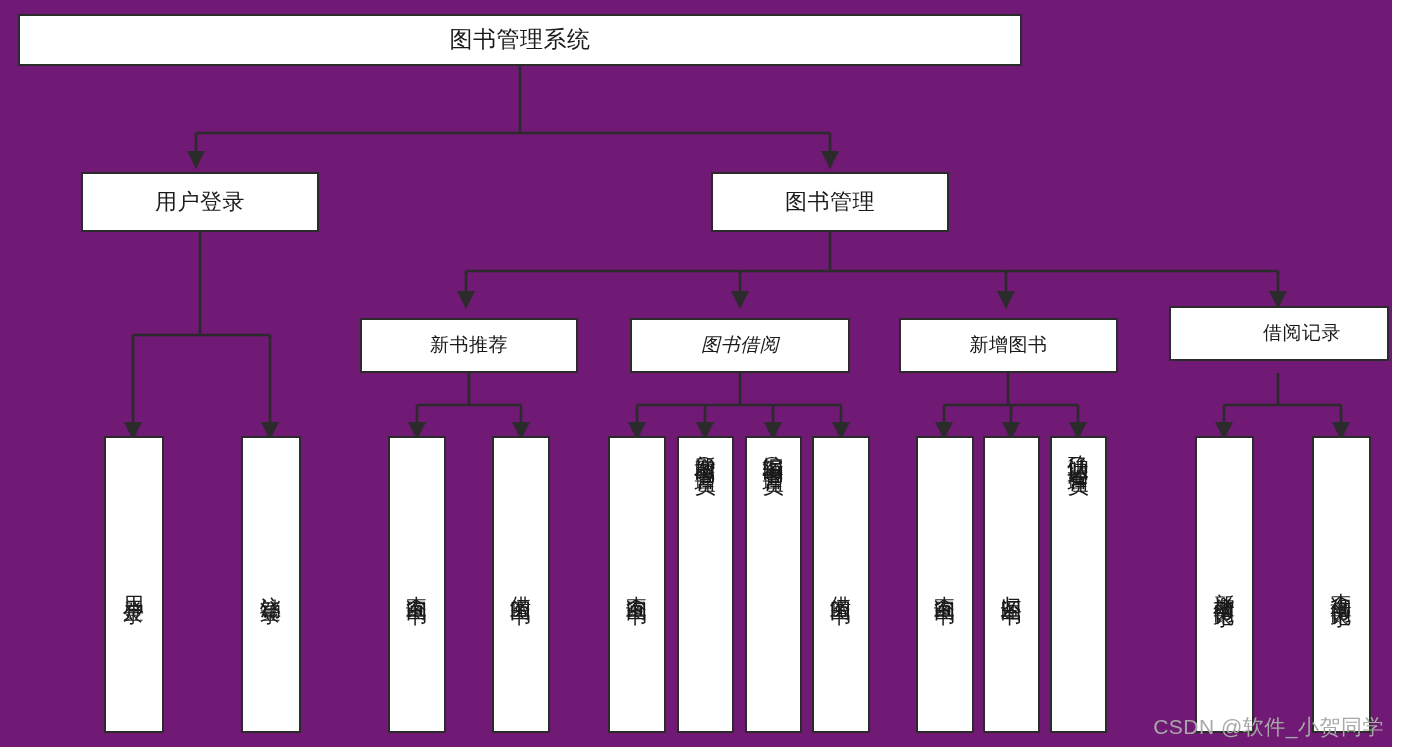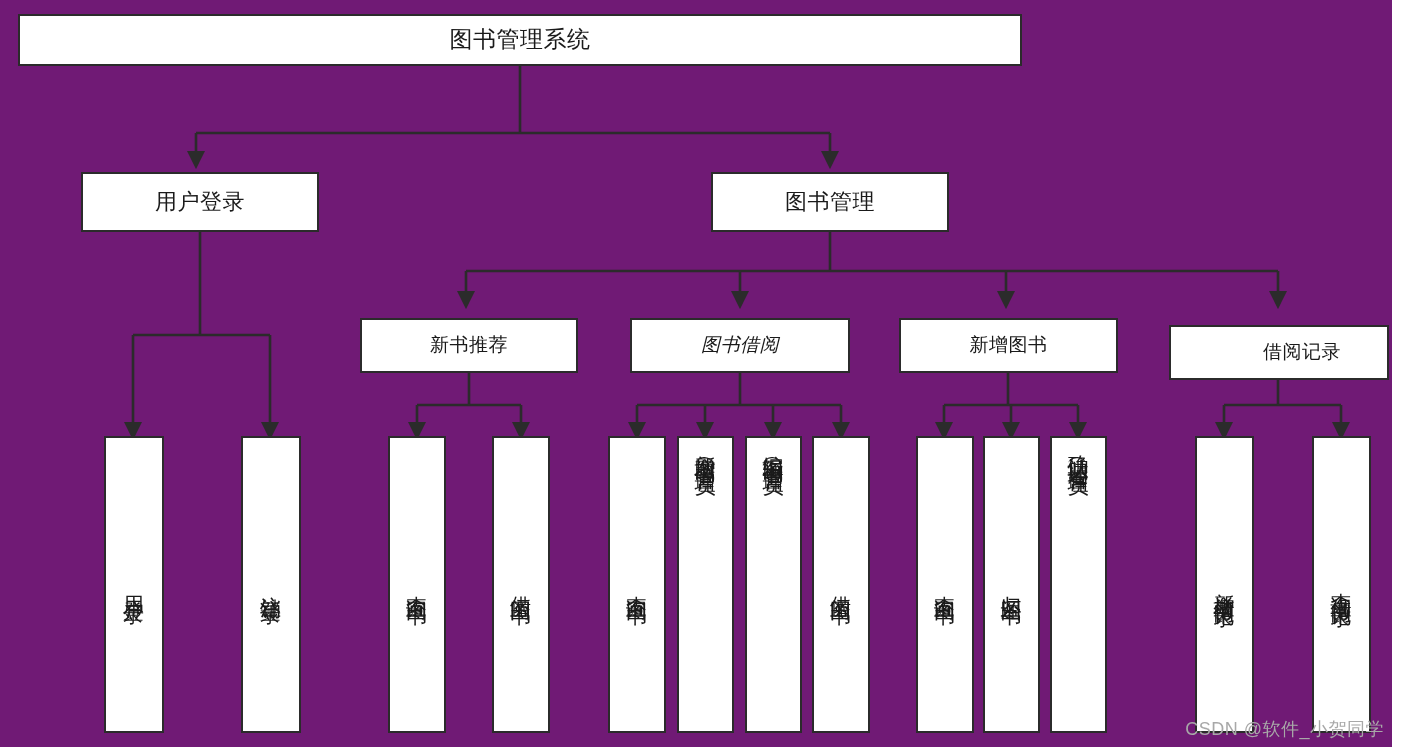--- a/index.html
+++ b/index.html
@@ -143,7 +143,7 @@
   <div class="node node-l3" style="left:899px; top:318px; width:219px; height:55px;">
     <span class="lbl">新增图书</span>
   </div>
-  <div class="node node-l3" style="left:1169px; top:325px; width:220px; height:55px;padding-left:46px;">
+  <div class="node node-l3" style="left:1169px; top:306px; width:220px; height:55px;padding-left:46px;">
     <span class="lbl">借阅记录</span>
   </div>
 

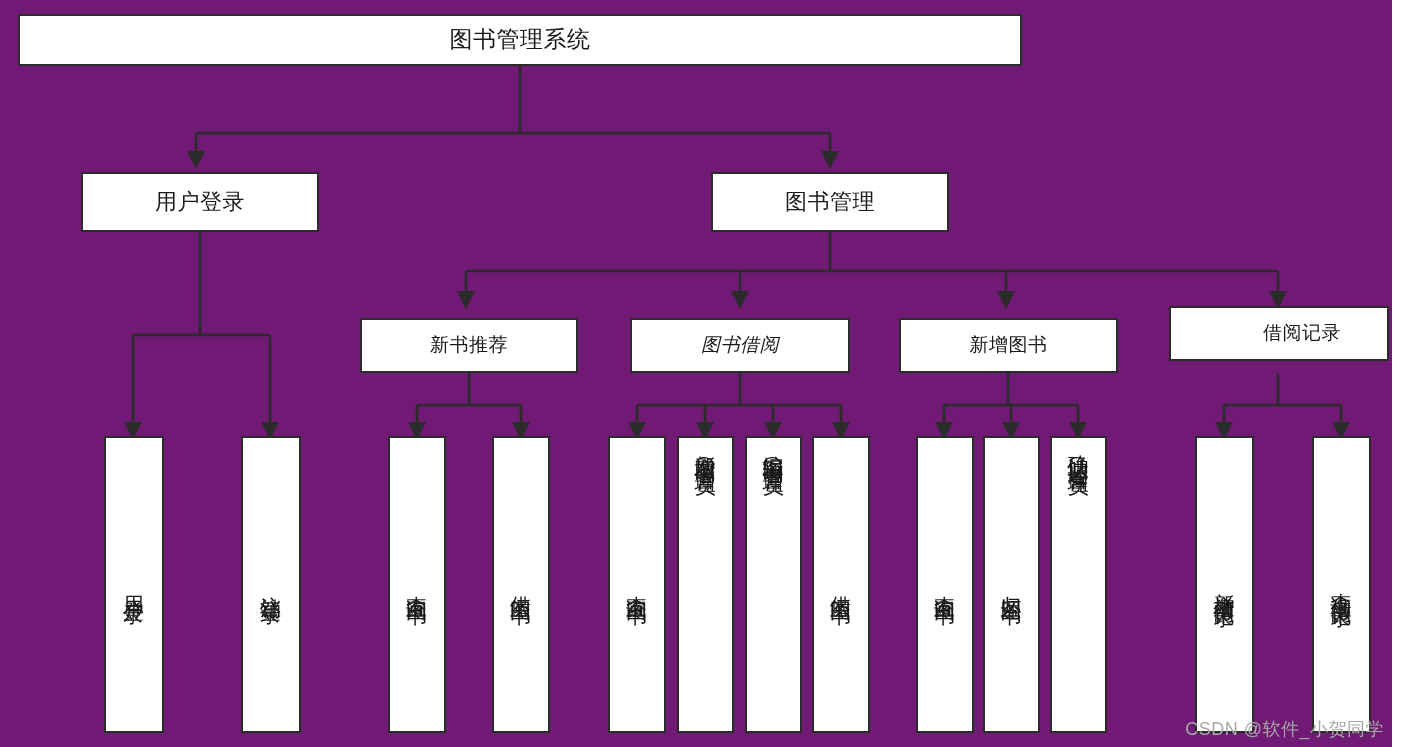--- a/index.html
+++ b/index.html
@@ -62,7 +62,7 @@
     position: absolute;
     right: 8px;
     bottom: 6px;
-    font-size: 18px;
+    font-size: 21px;
     color: #a8a8a8;
     letter-spacing: 0.5px;
     white-space: nowrap;

